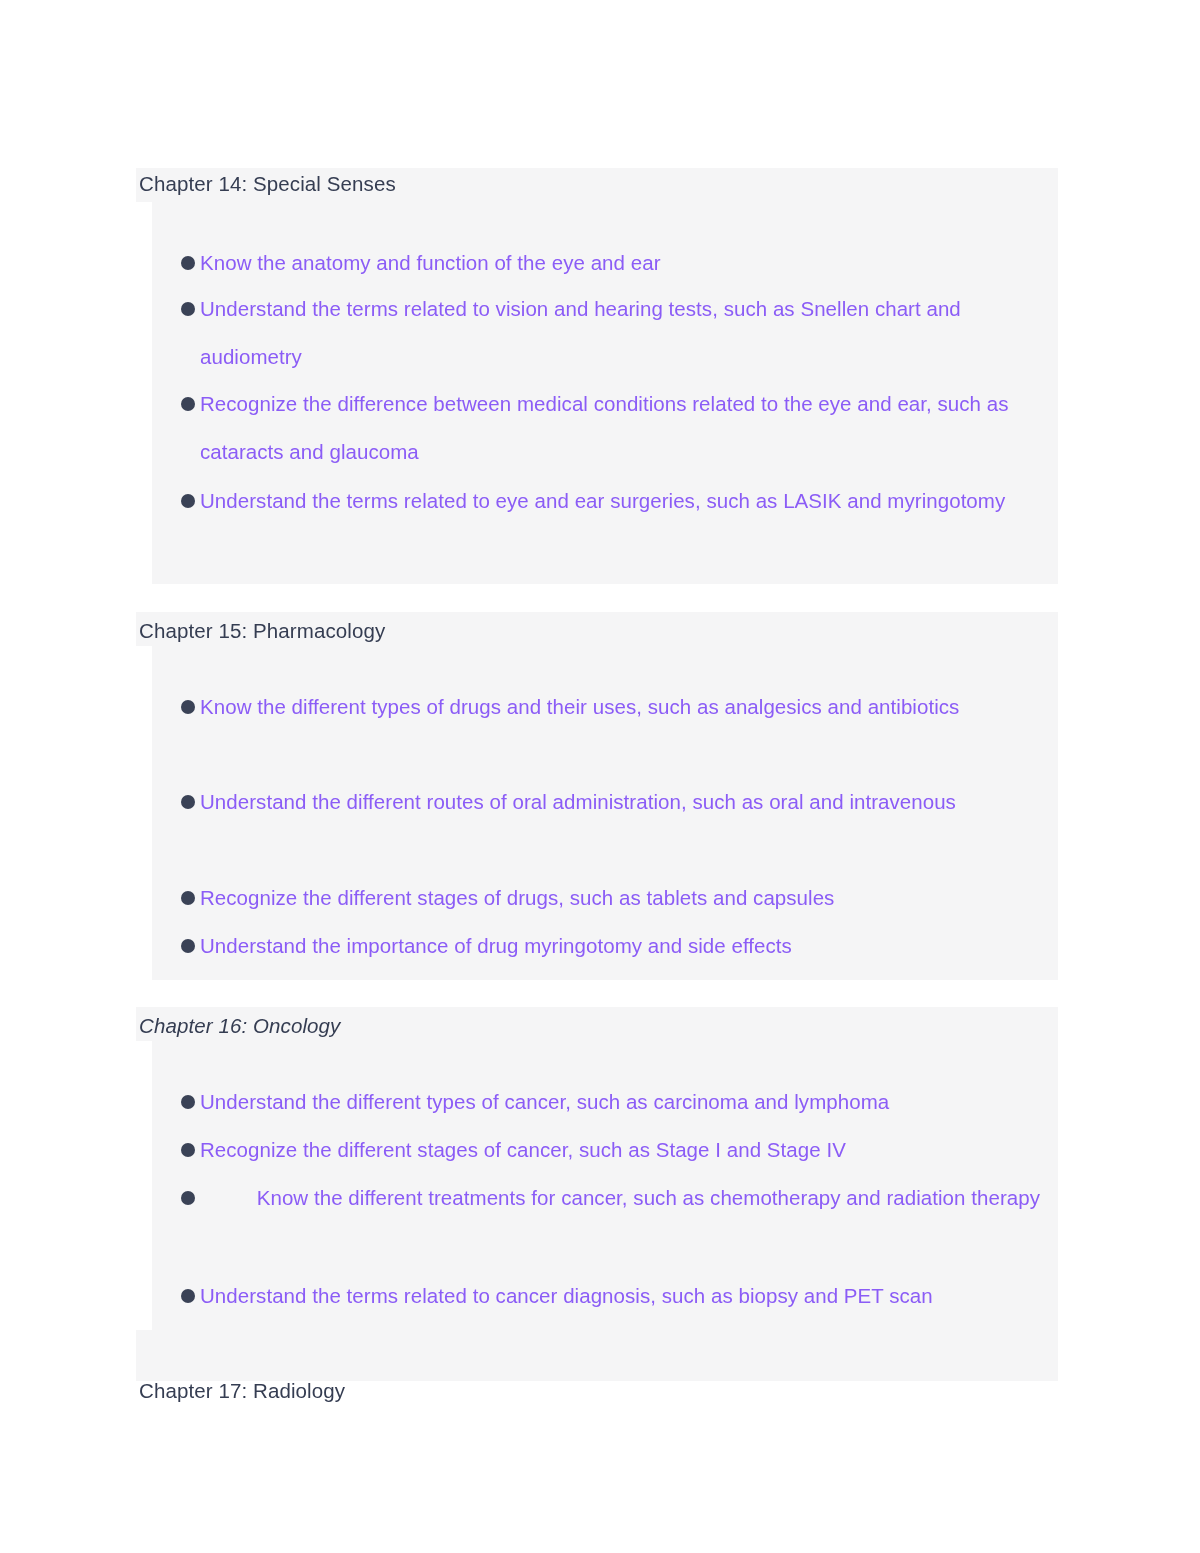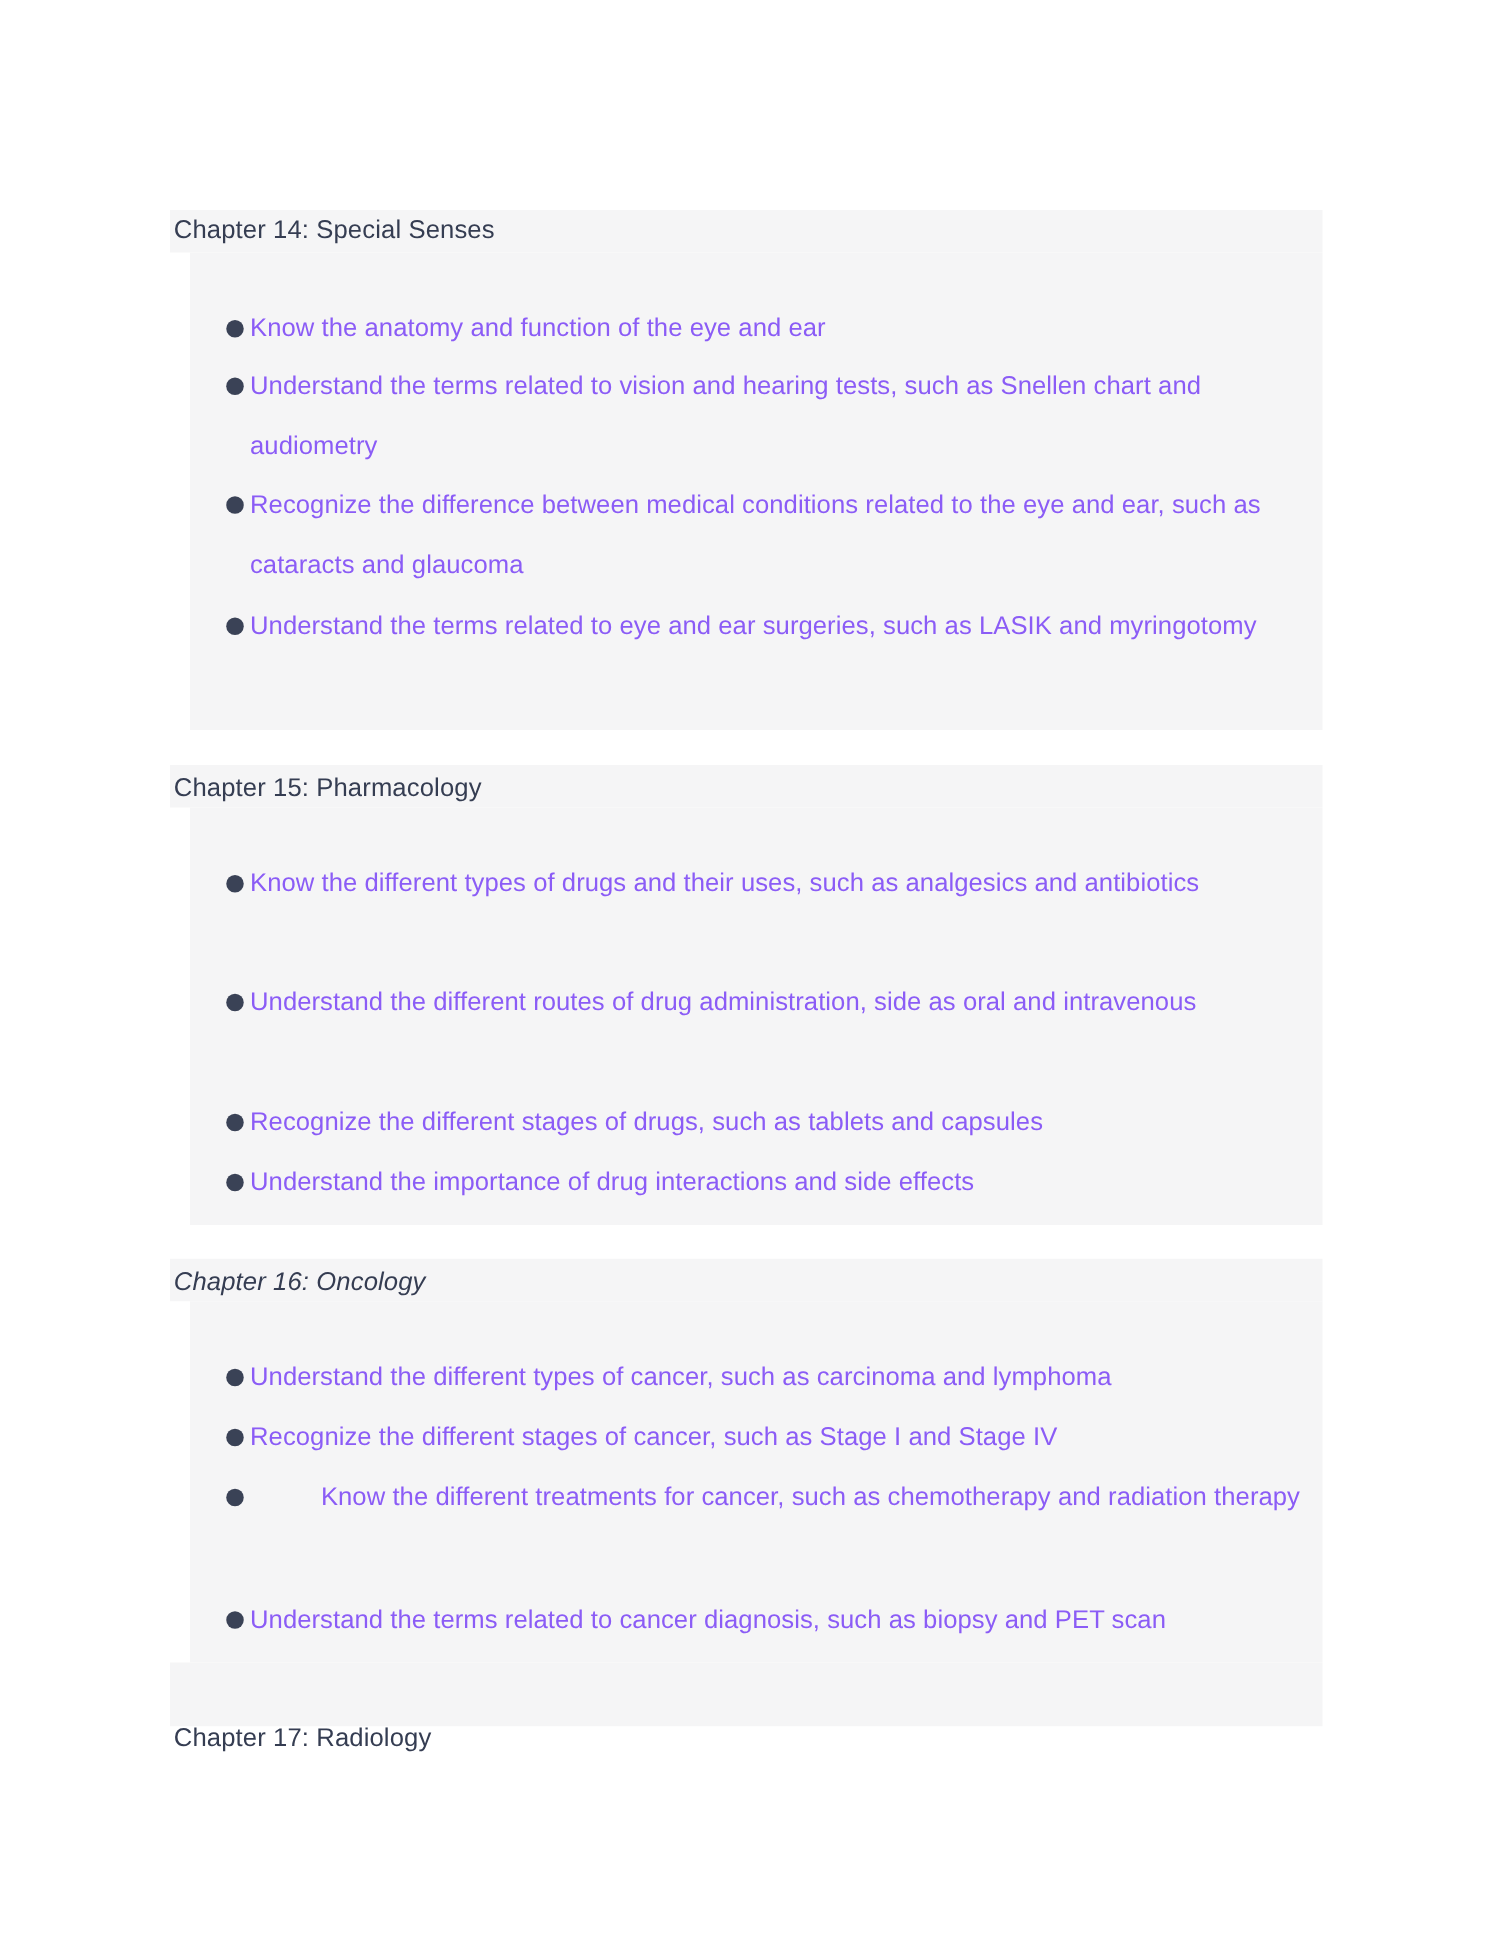--- a/index.html
+++ b/index.html
@@ -131,7 +131,7 @@
         </div>
         <div class="obj-item">
           <span class="bullet" style="top: 795px;"></span>
-          <div class="obj-text" style="top: 778px;">Understand the different routes of drug administration, side as oral and intravenous</div>
+          <div class="obj-text" style="top: 778px;">Understand the different routes of oral administration, such as oral and intravenous</div>
         </div>
         <div class="obj-item">
           <span class="bullet" style="top: 891px;"></span>

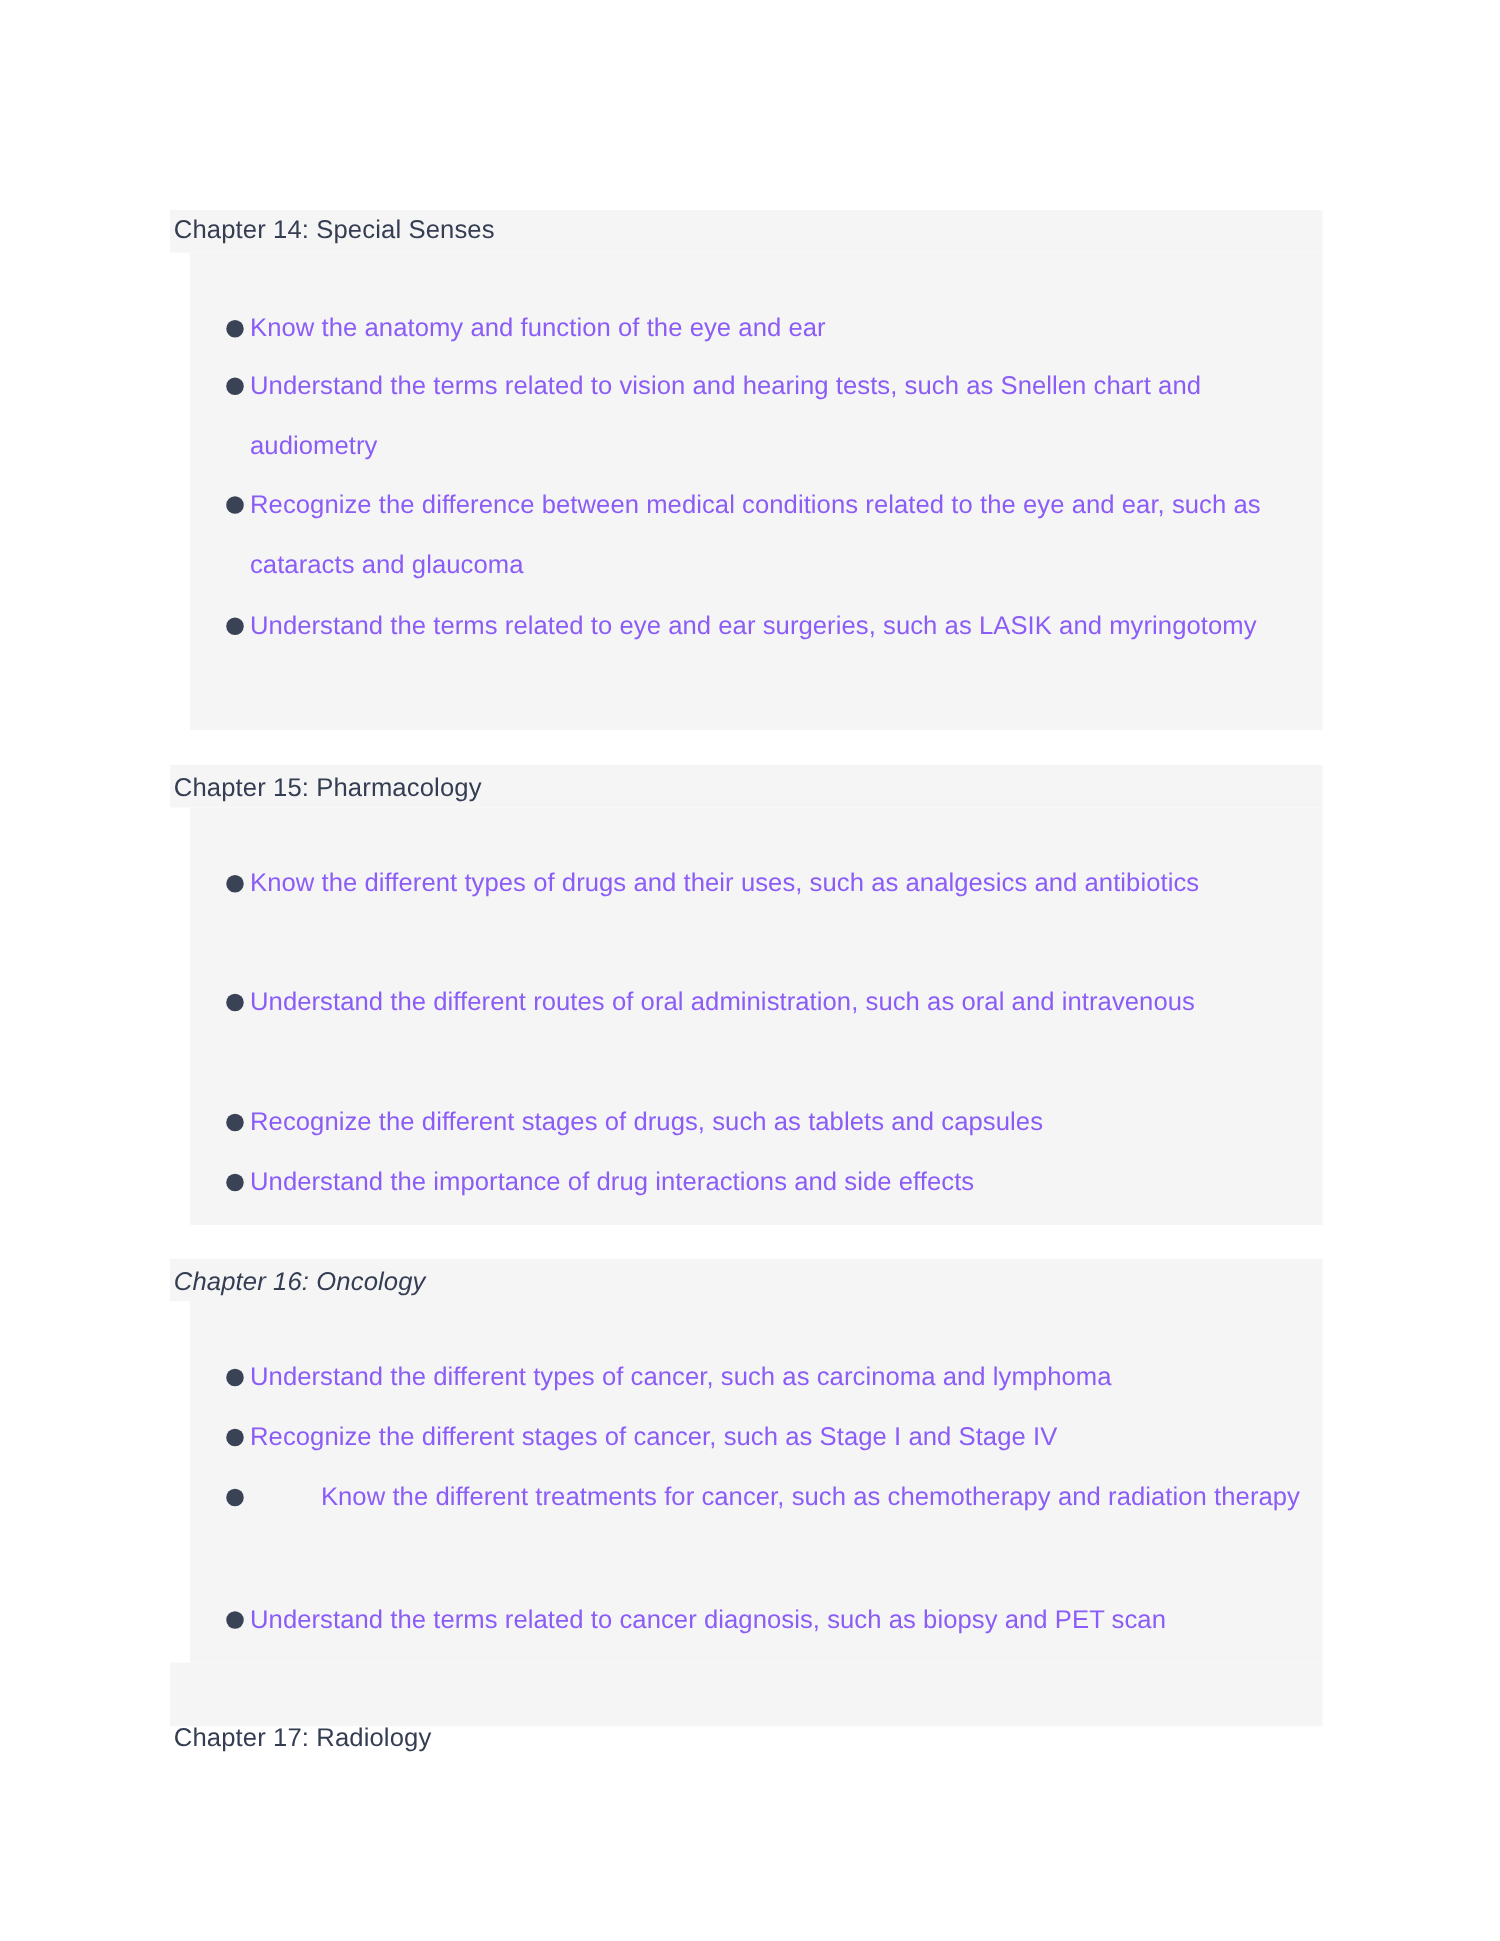--- a/index.html
+++ b/index.html
@@ -139,7 +139,7 @@
         </div>
         <div class="obj-item">
           <span class="bullet" style="top: 939px;"></span>
-          <div class="obj-text" style="top: 922px;">Understand the importance of drug interactions and side effects</div>
+          <div class="obj-text" style="top: 922px;">Understand the importance of drug myringotomy and side effects</div>
         </div>
       </div>
       <div class="chapter-heading" style="top: 1012px; font-style: italic;">Chapter 16: Oncology</div>

